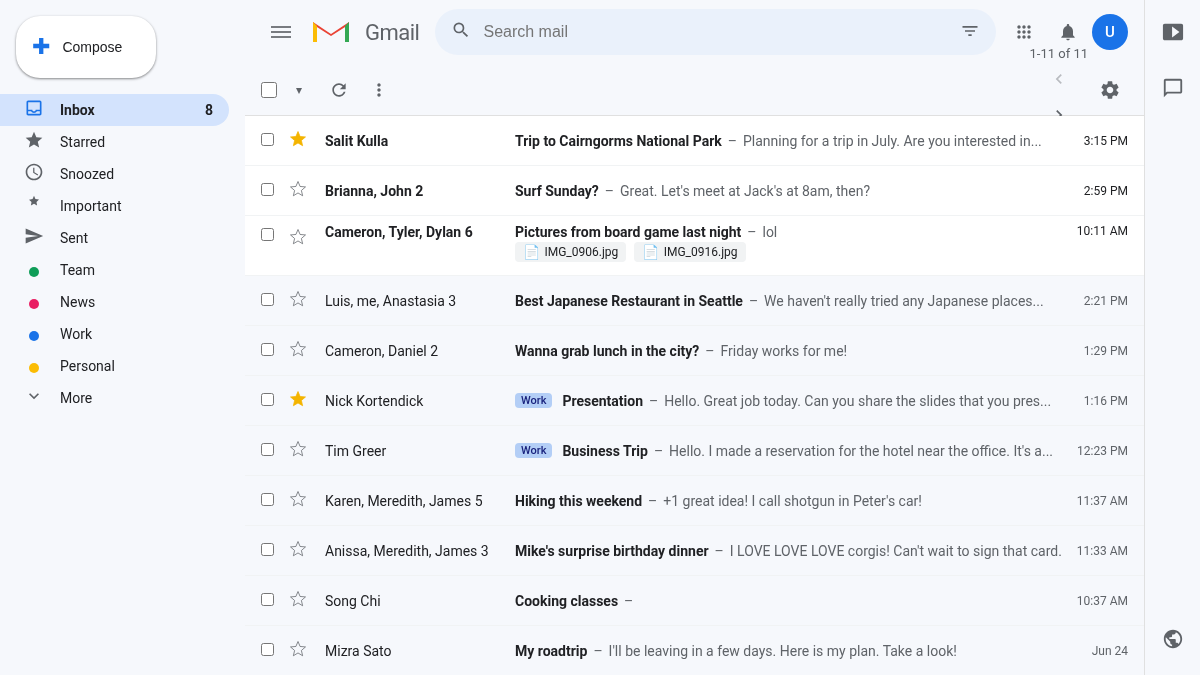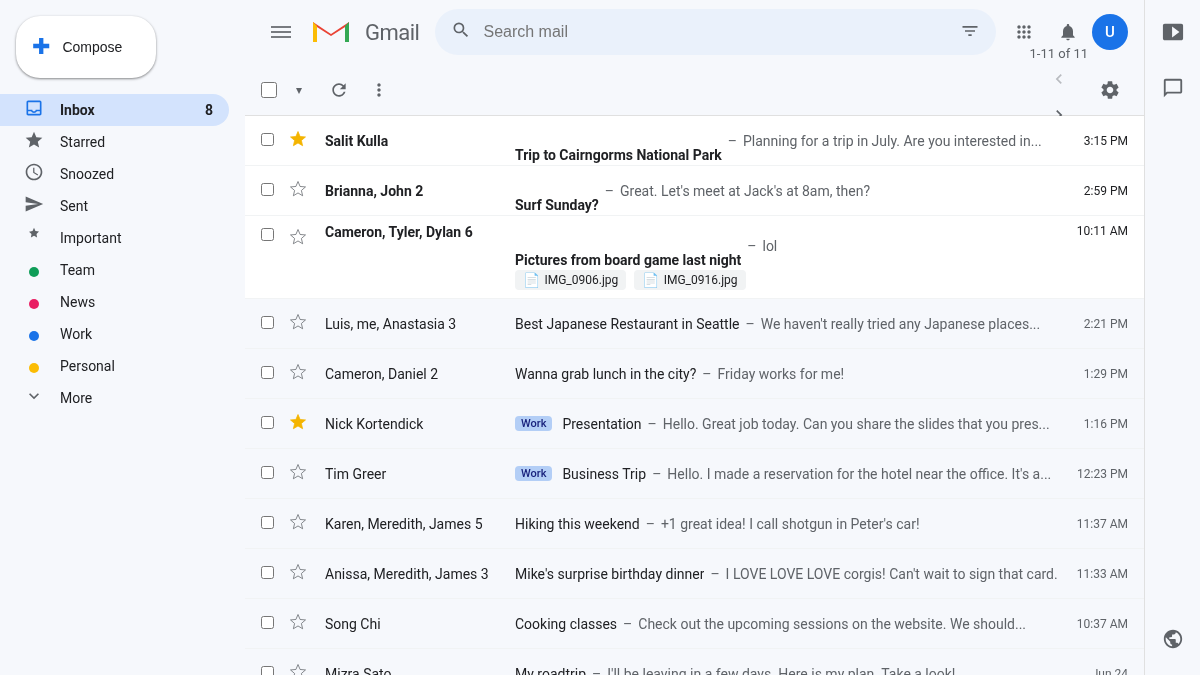--- a/index.html
+++ b/index.html
@@ -223,7 +223,7 @@
     }
     .email-row.unread { background: #fff; }
     .email-row.unread .sender { font-weight: 700; }
-    .email-row.unread .subject { font-weight: 700; margin-top: 28px; }
+    .email-row.unread .subject { font-weight: 700; }
     .email-row.read { background: #f6f8fc; }
 
     .row-check {

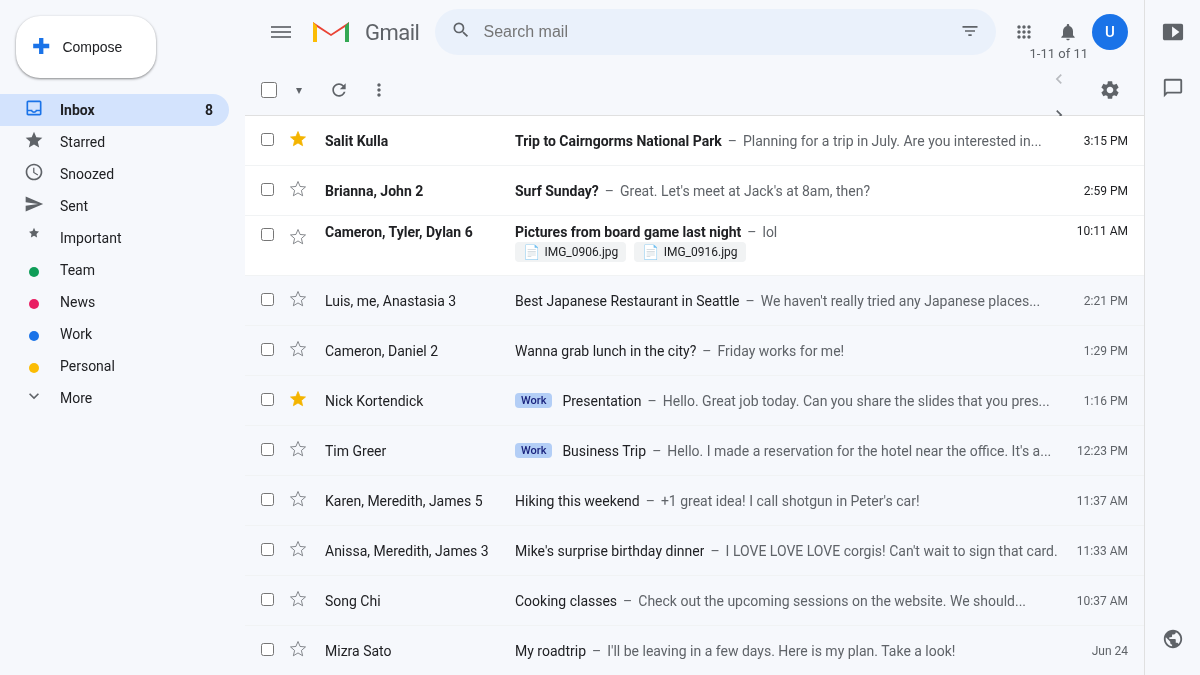--- a/index.html
+++ b/index.html
@@ -380,16 +380,16 @@
       </div>
       <div class="nav-item">
         <span class="nav-icon" style="color:#5f6368"><svg width="20" height="20" viewBox="0 0 24 24" fill="currentColor">
-            <path d="M2.01 21L23 12 2.01 3 2 10l15 2-15 2z"></path>
-          </svg></span>
-        <span class="nav-label">Sent</span>
-      </div>
-      <div class="nav-item">
-        <span class="nav-icon" style="color:#5f6368"><svg width="20" height="20" viewBox="0 0 24 24" fill="currentColor">
             <path d="M12 2l3.09 6.26L22 9.27l-5 4.87 1.18 6.88L12 17.77l-6.18 3.25L7 14.14 2 9.27l6.91-1.01z" opacity="0"></path>
             <path d="M12 2l-1.73 4.13L6 6.82l3 2.92-.71 4.13L12 11.77l3.71 1.95-.71-4.08 3-2.92-4.27-.69z"></path>
           </svg></span>
         <span class="nav-label">Important</span>
+      </div>
+      <div class="nav-item">
+        <span class="nav-icon" style="color:#5f6368"><svg width="20" height="20" viewBox="0 0 24 24" fill="currentColor">
+            <path d="M2.01 21L23 12 2.01 3 2 10l15 2-15 2z"></path>
+          </svg></span>
+        <span class="nav-label">Sent</span>
       </div>
       <div class="nav-item">
         <span class="nav-icon"><span style="width:10px;height:10px;border-radius:50%;background:#0f9d58;display:inline-block;"></span></span>

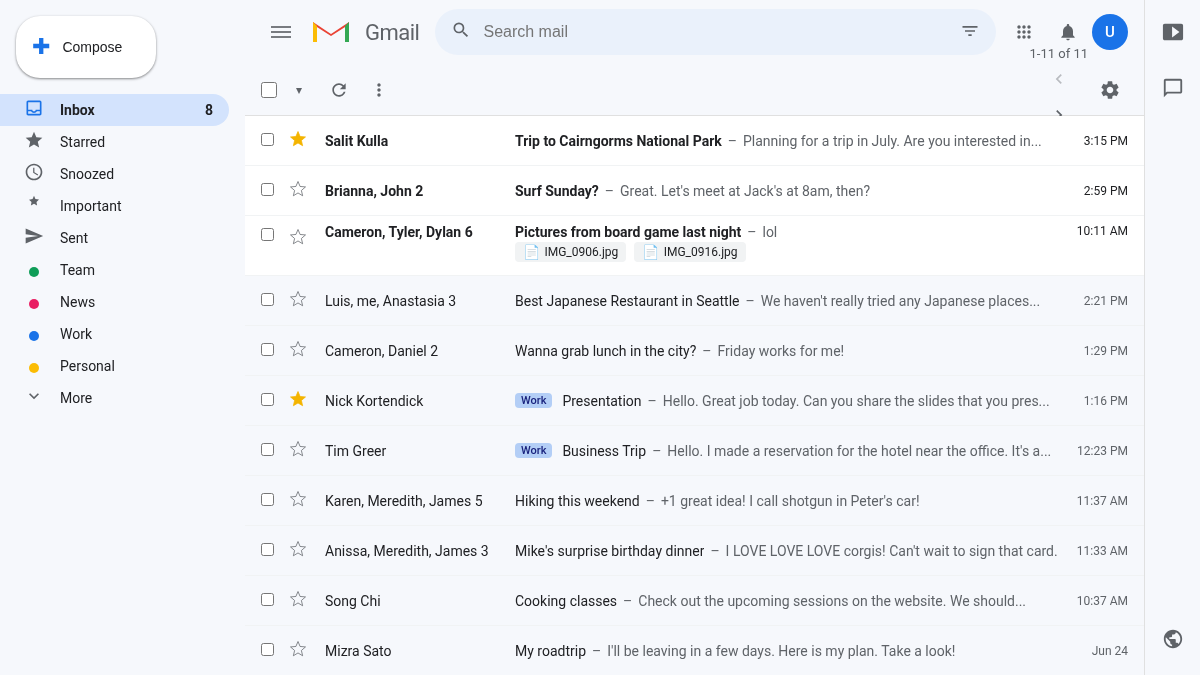--- a/index.html
+++ b/index.html
@@ -261,6 +261,7 @@
       overflow: hidden;
       text-overflow: ellipsis;
       max-width: 340px;
+      font-weight: bold;
     }
     .preview {
       font-size: 14px;

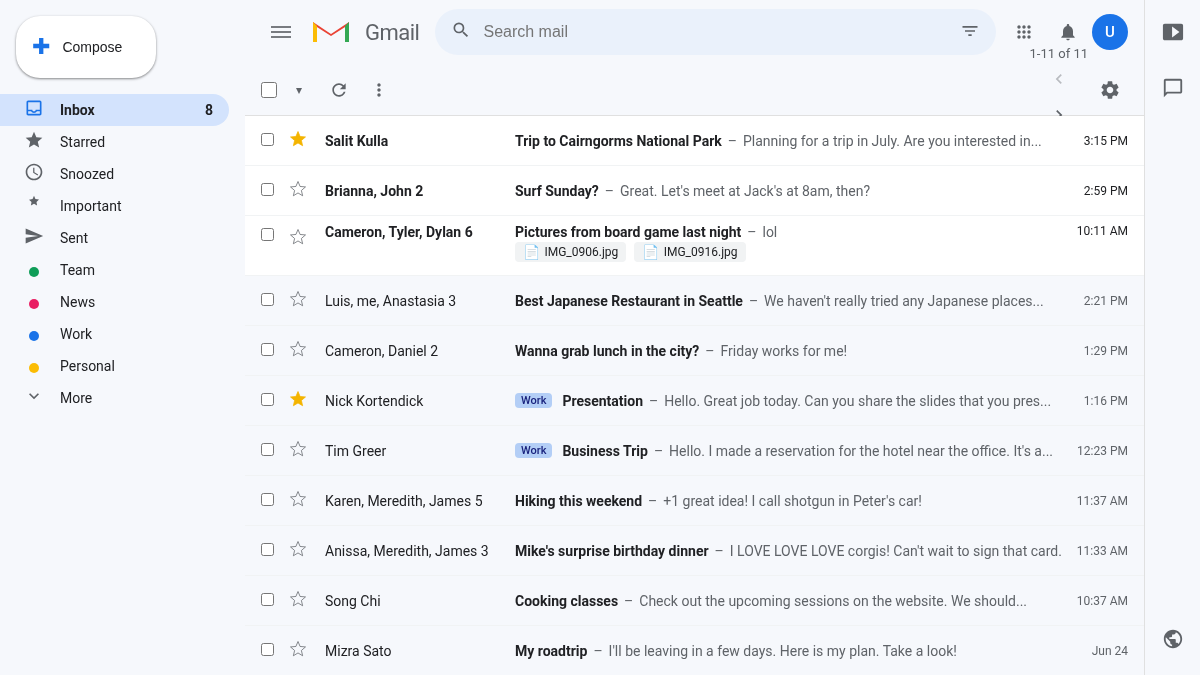--- a/index.html
+++ b/index.html
@@ -697,7 +697,6 @@
 
     <span class="subject">Cooking classes</span>
     <span class="dash"> – </span>
-    <span class="preview">Check out the upcoming sessions on the website. We should...</span>
   </div>
     <div class="timestamp">10:37 AM</div>
   </div>

